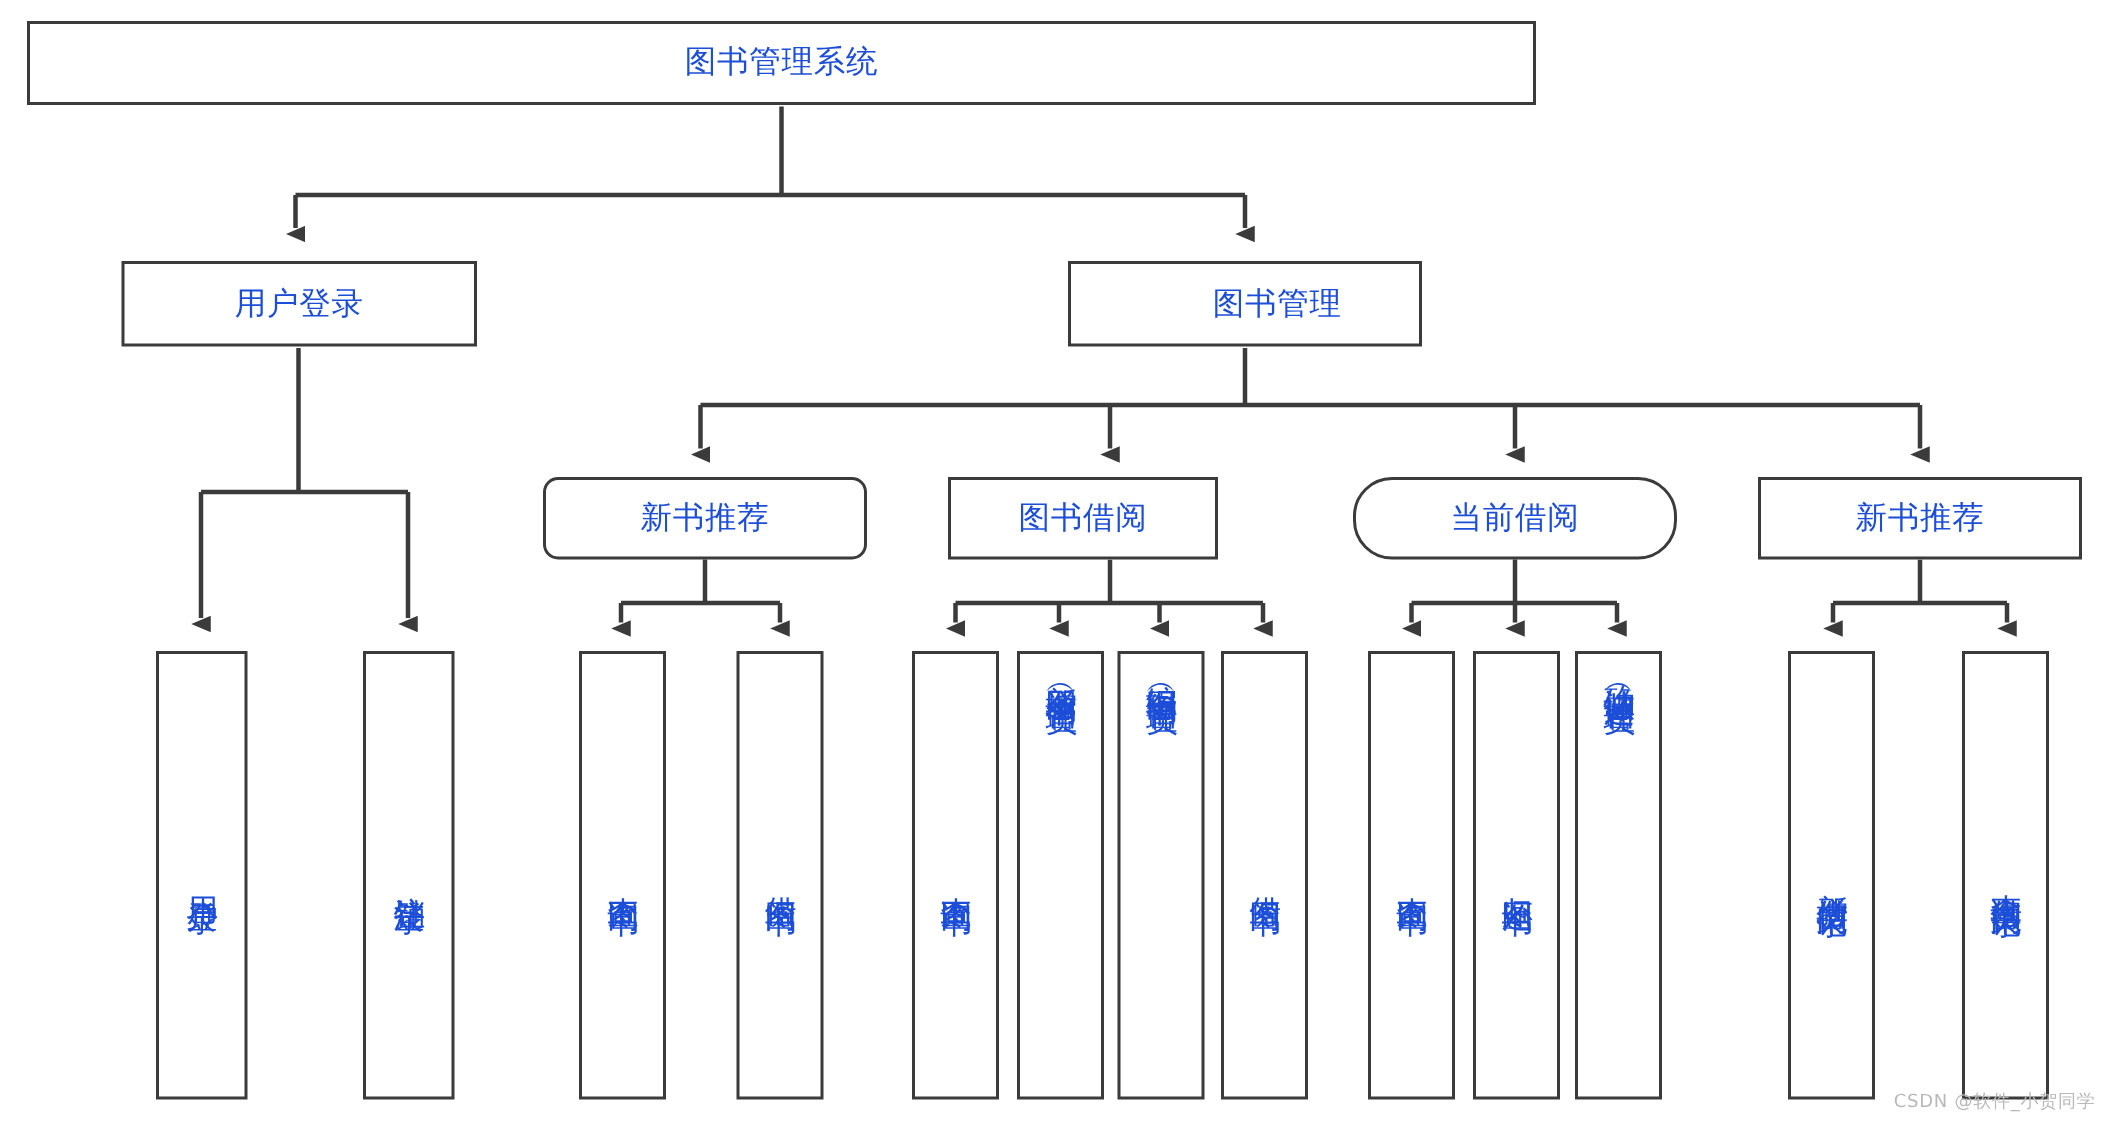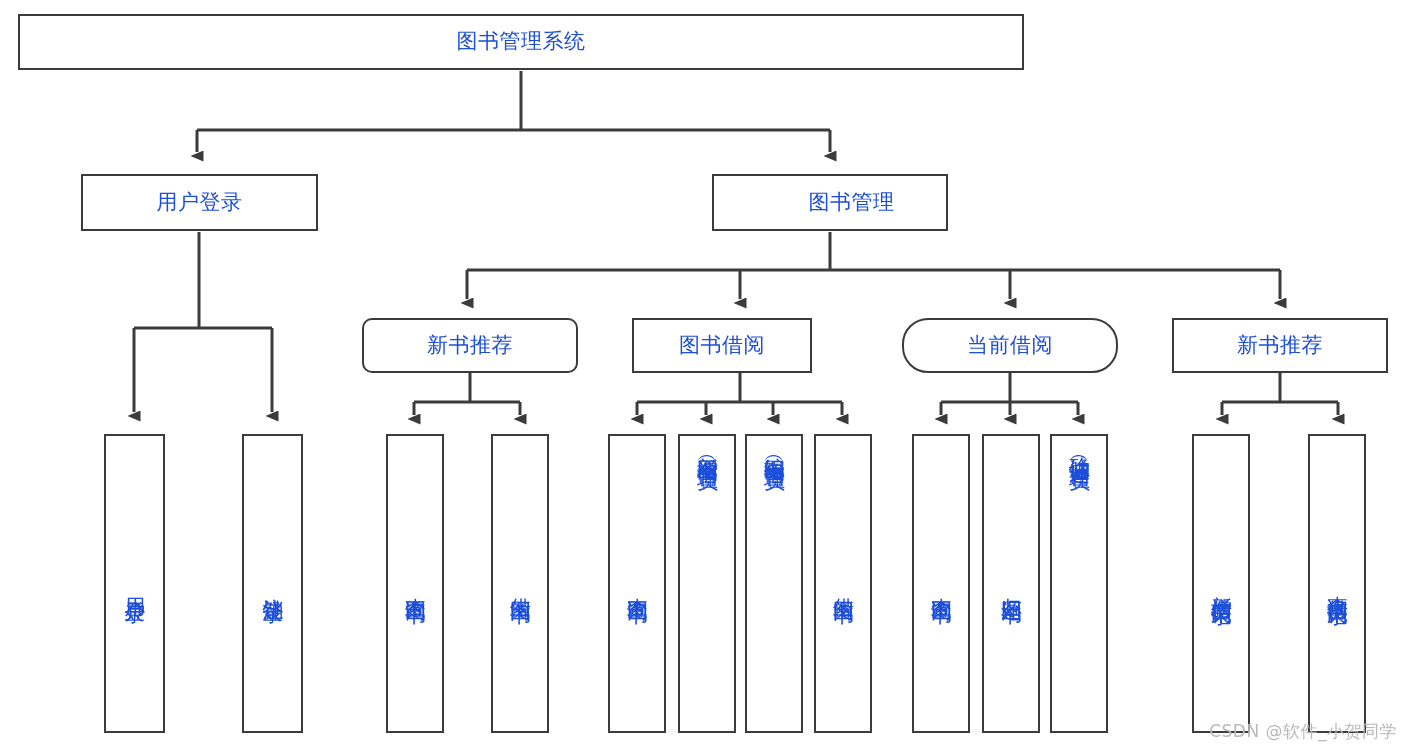--- a/index.html
+++ b/index.html
@@ -67,7 +67,7 @@
     position: absolute;
     right: 8px;
     bottom: 4px;
-    font-size: 17px;
+    font-size: 12px;
     color: #b9b9b9;
     white-space: nowrap;
     letter-spacing: 0.5px;

